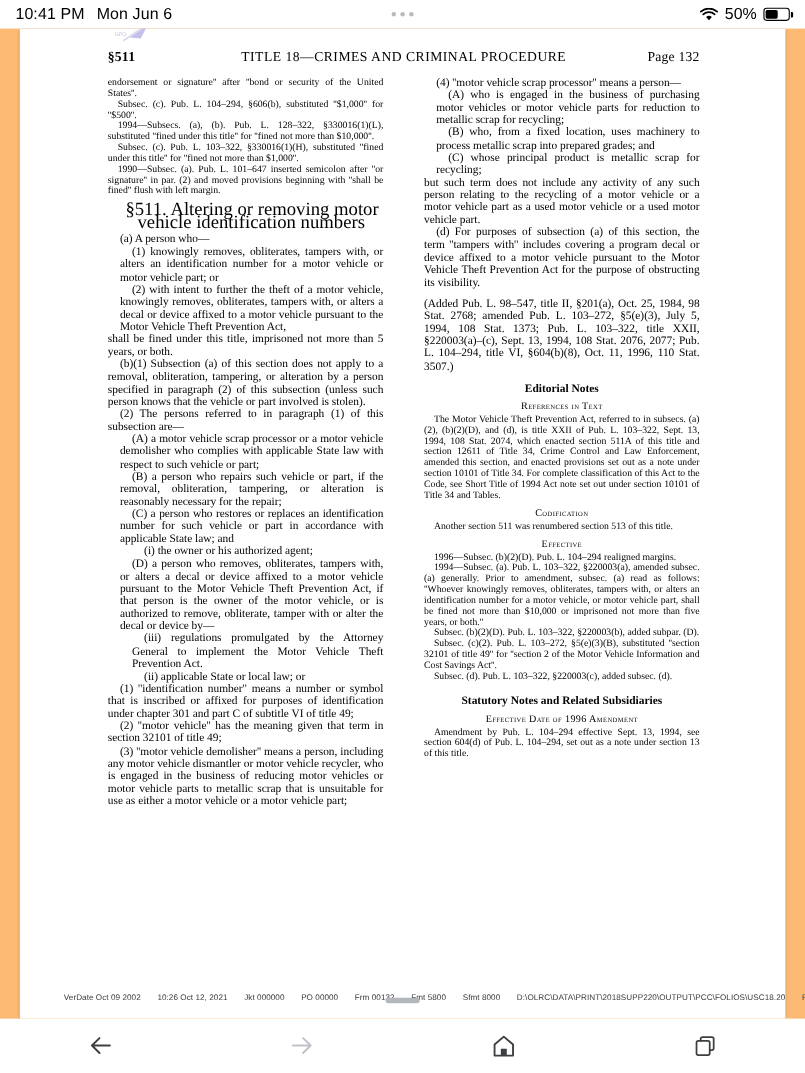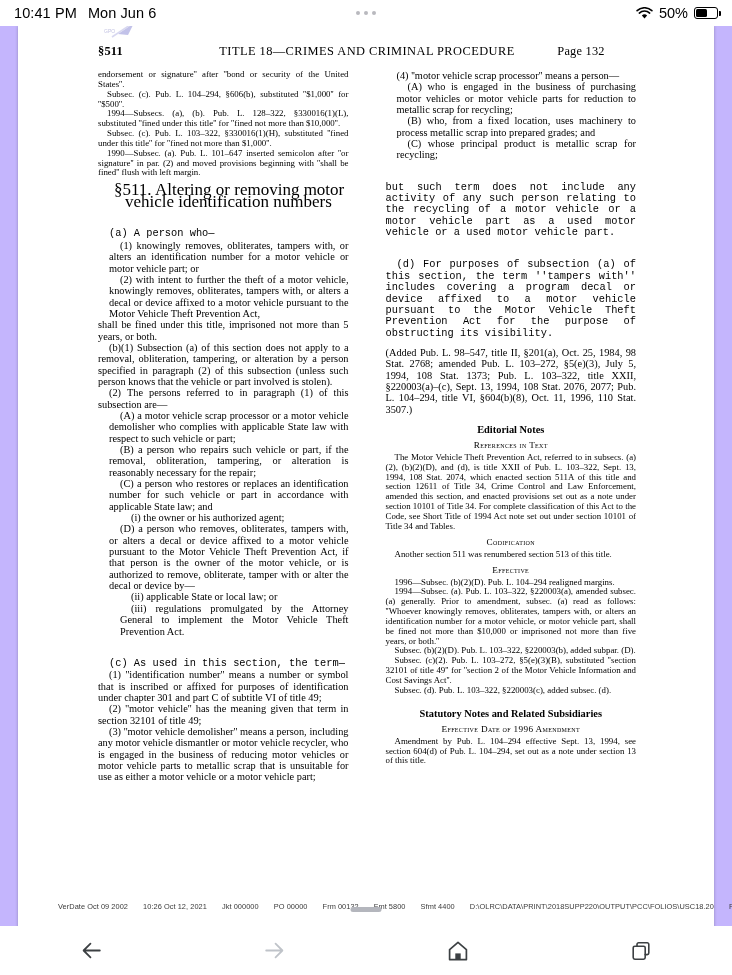--- a/index.html
+++ b/index.html
@@ -32,7 +32,7 @@
   .viewer {
     position:relative;
     height:900px;
-    background:#c4b5fd;
+    background:#fdba74;
     overflow:hidden;
   }
   .page {

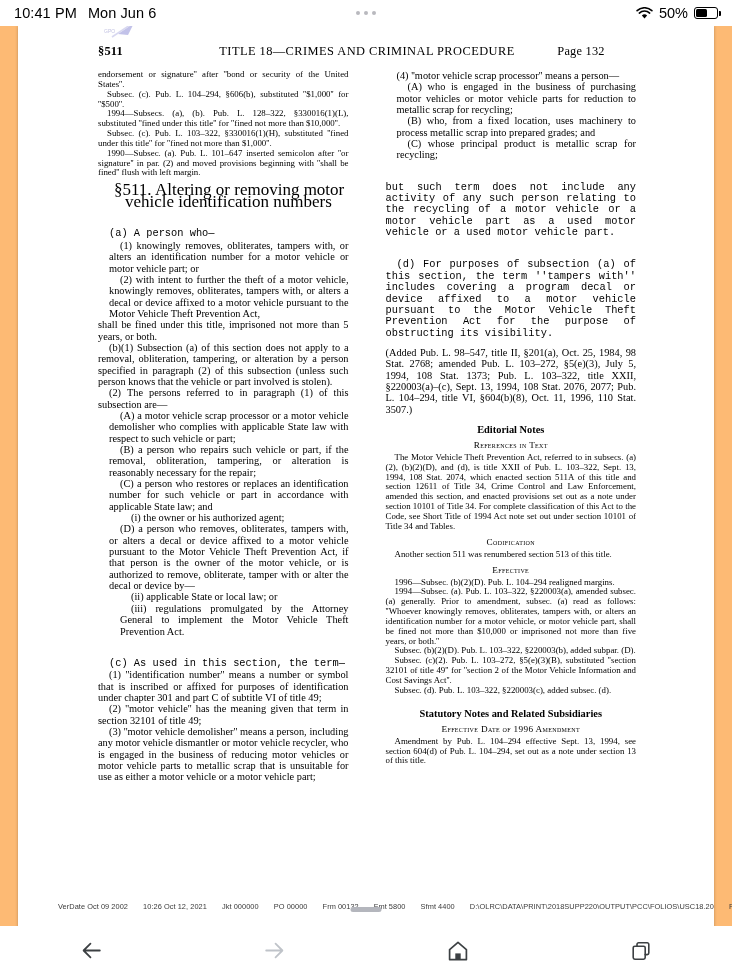--- a/index.html
+++ b/index.html
@@ -69,7 +69,7 @@
   }
   .rh-left { font-weight:bold; width:110px; }
   .rh-center { flex:1; text-align:center; letter-spacing:.45px; }
-  .rh-right { width:110px; text-align:center; }
+  .rh-right { width:110px; text-align:right; }
 
   
   .cols { display:flex; gap:37px; }

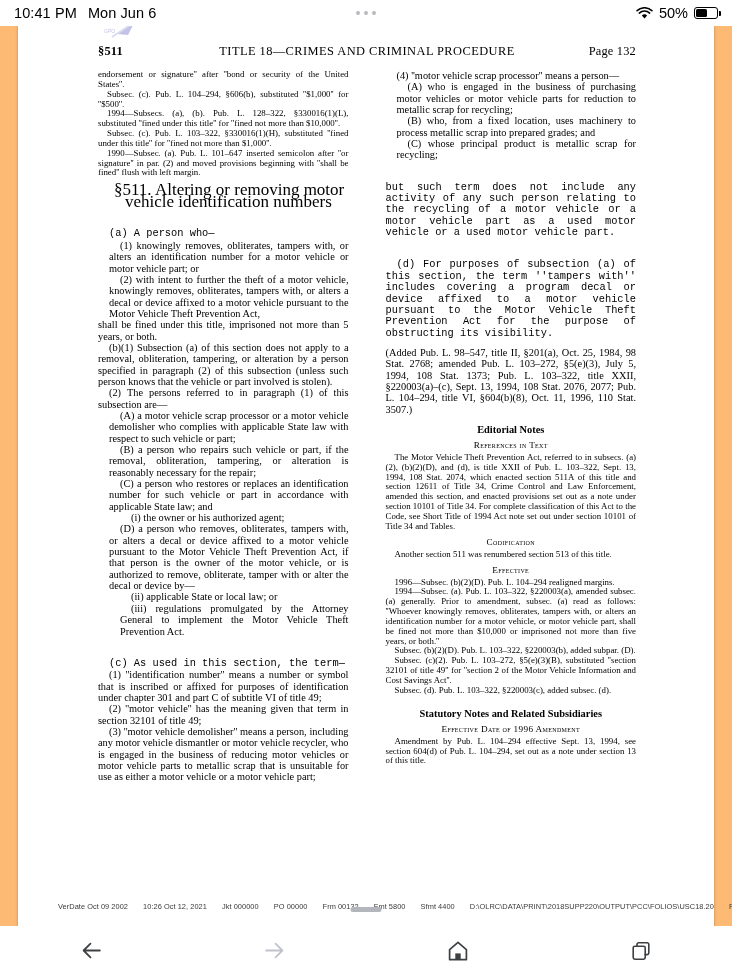--- a/index.html
+++ b/index.html
@@ -86,7 +86,7 @@
     font-size:17px; line-height:11.6px; font-weight:normal;
     margin:6px 0 5px 16px; text-indent:-11px; padding-left:11px;
   }
-  .gap { margin-top:21px;font-family:Liberation Mono, monospace; }
+  .gap { margin-top:0; }
   .gap2 { margin-top:8px; }
 
   .hd-bold { text-align:center; font-weight:bold; font-size:10.4px; margin:9px 0 4px; }

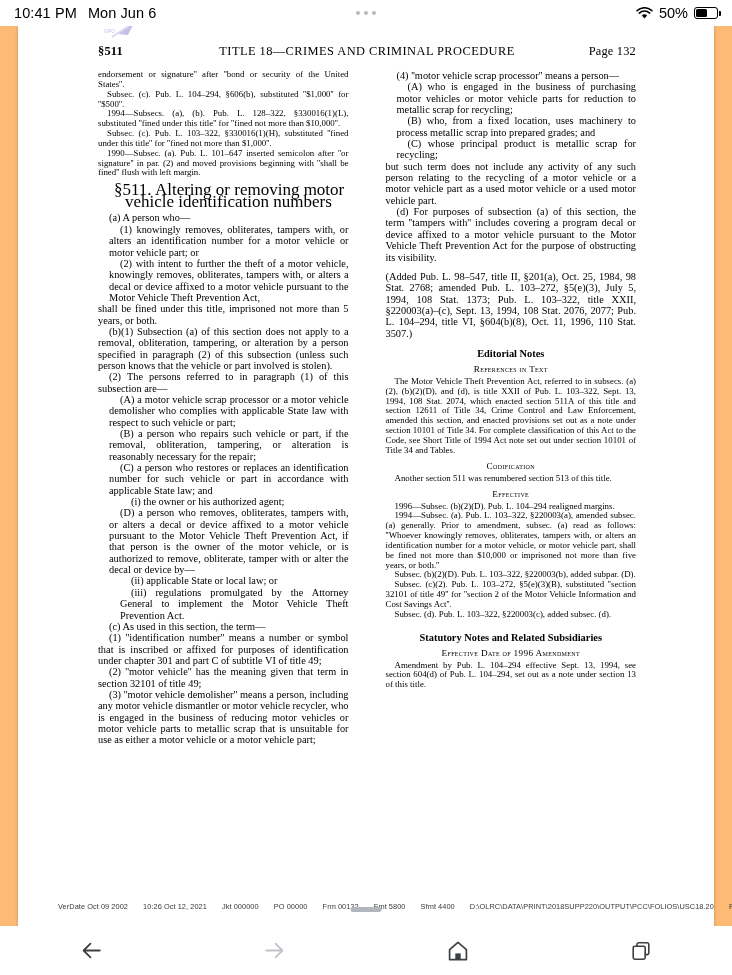--- a/index.html
+++ b/index.html
@@ -191,8 +191,8 @@
           <p class="ind2">(C) a person who restores or replaces an identification number for such vehicle or part in accordance with applicable State law; and</p>
           <p class="ind2" style="padding-left:22px">(i) the owner or his authorized agent;</p>
           <p class="ind2">(D) a person who removes, obliterates, tampers with, or alters a decal or device affixed to a motor vehicle pursuant to the Motor Vehicle Theft Prevention Act, if that person is the owner of the motor vehicle, or is authorized to remove, obliterate, tamper with or alter the decal or device by—</p>
+          <p class="ind2" style="padding-left:22px">(iii) regulations promulgated by the Attorney General to implement the Motor Vehicle Theft Prevention Act.</p>
           <p class="ind2" style="padding-left:22px">(ii) applicable State or local law; or</p>
-          <p class="ind2" style="padding-left:22px">(iii) regulations promulgated by the Attorney General to implement the Motor Vehicle Theft Prevention Act.</p>
           <p class="ind gap">(c) As used in this section, the term—</p>
           <p class="ind">(1) ''identification number'' means a number or symbol that is inscribed or affixed for purposes of identification under chapter 301 and part C of subtitle VI of title 49;</p>
           <p class="ind">(2) ''motor vehicle'' has the meaning given that term in section 32101 of title 49;</p>

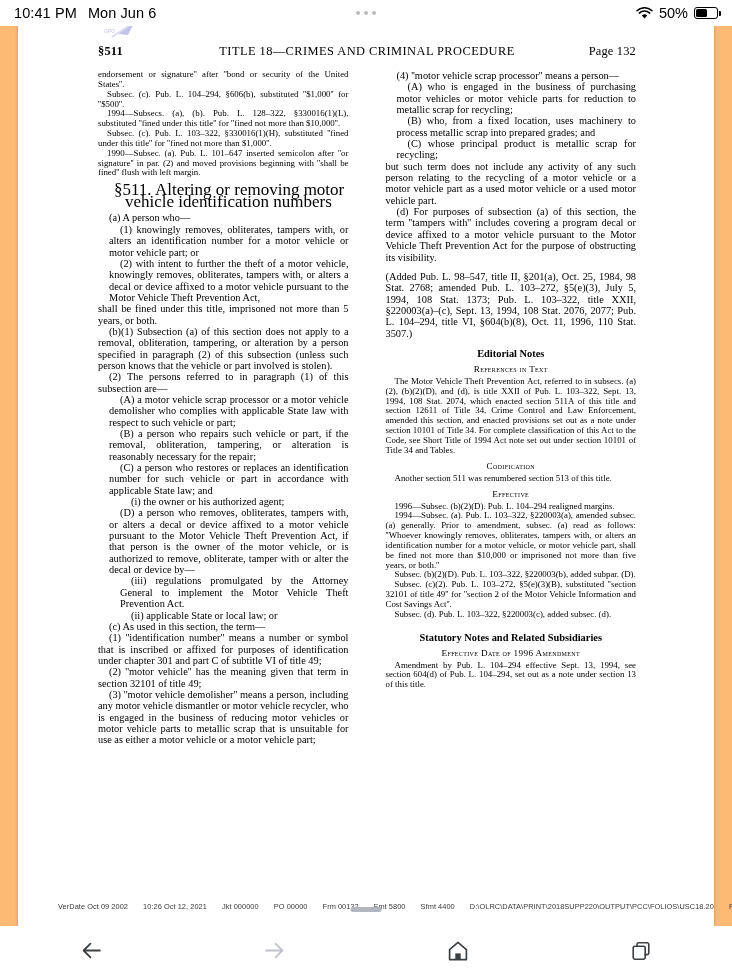--- a/index.html
+++ b/index.html
@@ -193,7 +193,6 @@
           <p class="ind2">(D) a person who removes, obliterates, tampers with, or alters a decal or device affixed to a motor vehicle pursuant to the Motor Vehicle Theft Prevention Act, if that person is the owner of the motor vehicle, or is authorized to remove, obliterate, tamper with or alter the decal or device by—</p>
           <p class="ind2" style="padding-left:22px">(iii) regulations promulgated by the Attorney General to implement the Motor Vehicle Theft Prevention Act.</p>
           <p class="ind2" style="padding-left:22px">(ii) applicable State or local law; or</p>
-          <p class="ind gap">(c) As used in this section, the term—</p>
           <p class="ind">(1) ''identification number'' means a number or symbol that is inscribed or affixed for purposes of identification under chapter 301 and part C of subtitle VI of title 49;</p>
           <p class="ind">(2) ''motor vehicle'' has the meaning given that term in section 32101 of title 49;</p>
           <p class="ind">(3) ''motor vehicle demolisher'' means a person, including any motor vehicle dismantler or motor vehicle recycler, who is engaged in the business of reducing motor vehicles or motor vehicle parts to metallic scrap that is unsuitable for use as either a motor vehicle or a motor vehicle part;</p>

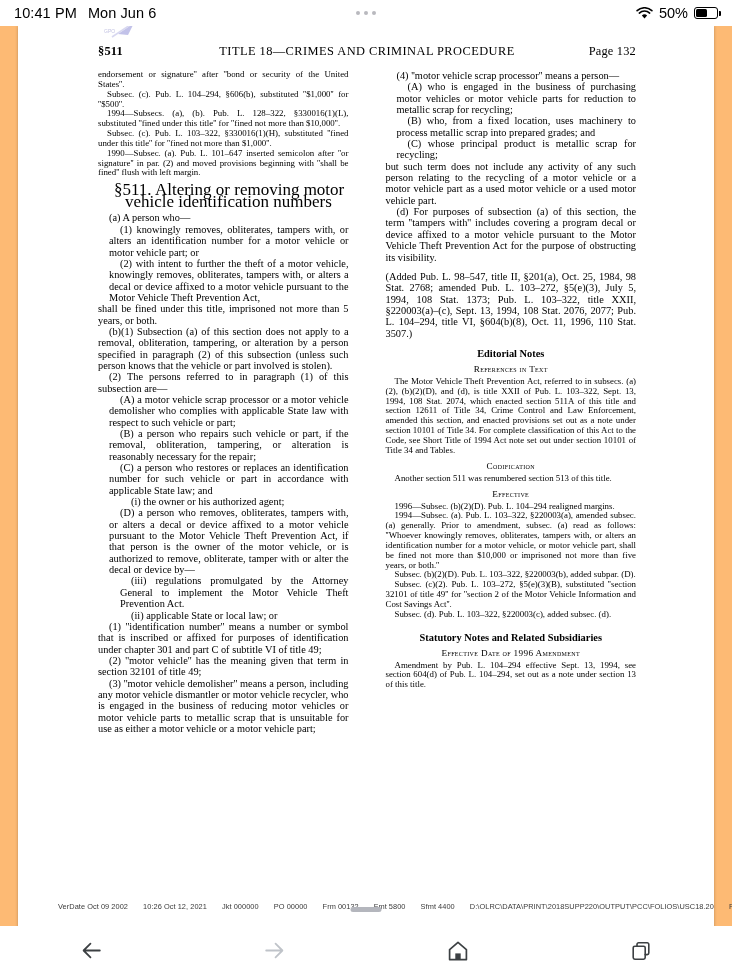--- a/index.html
+++ b/index.html
@@ -234,7 +234,7 @@
         <span>PO 00000</span>
         <span>Frm 00132</span>
         <span>Fmt 5800</span>
-        <span>Sfmt 4400</span>
+        <span>Sfmt 8000</span>
         <span>D:\OLRC\DATA\PRINT\2018SUPP220\OUTPUT\PCC\FOLIOS\USC18.20</span>
         <span>PROD</span>
       </div>

